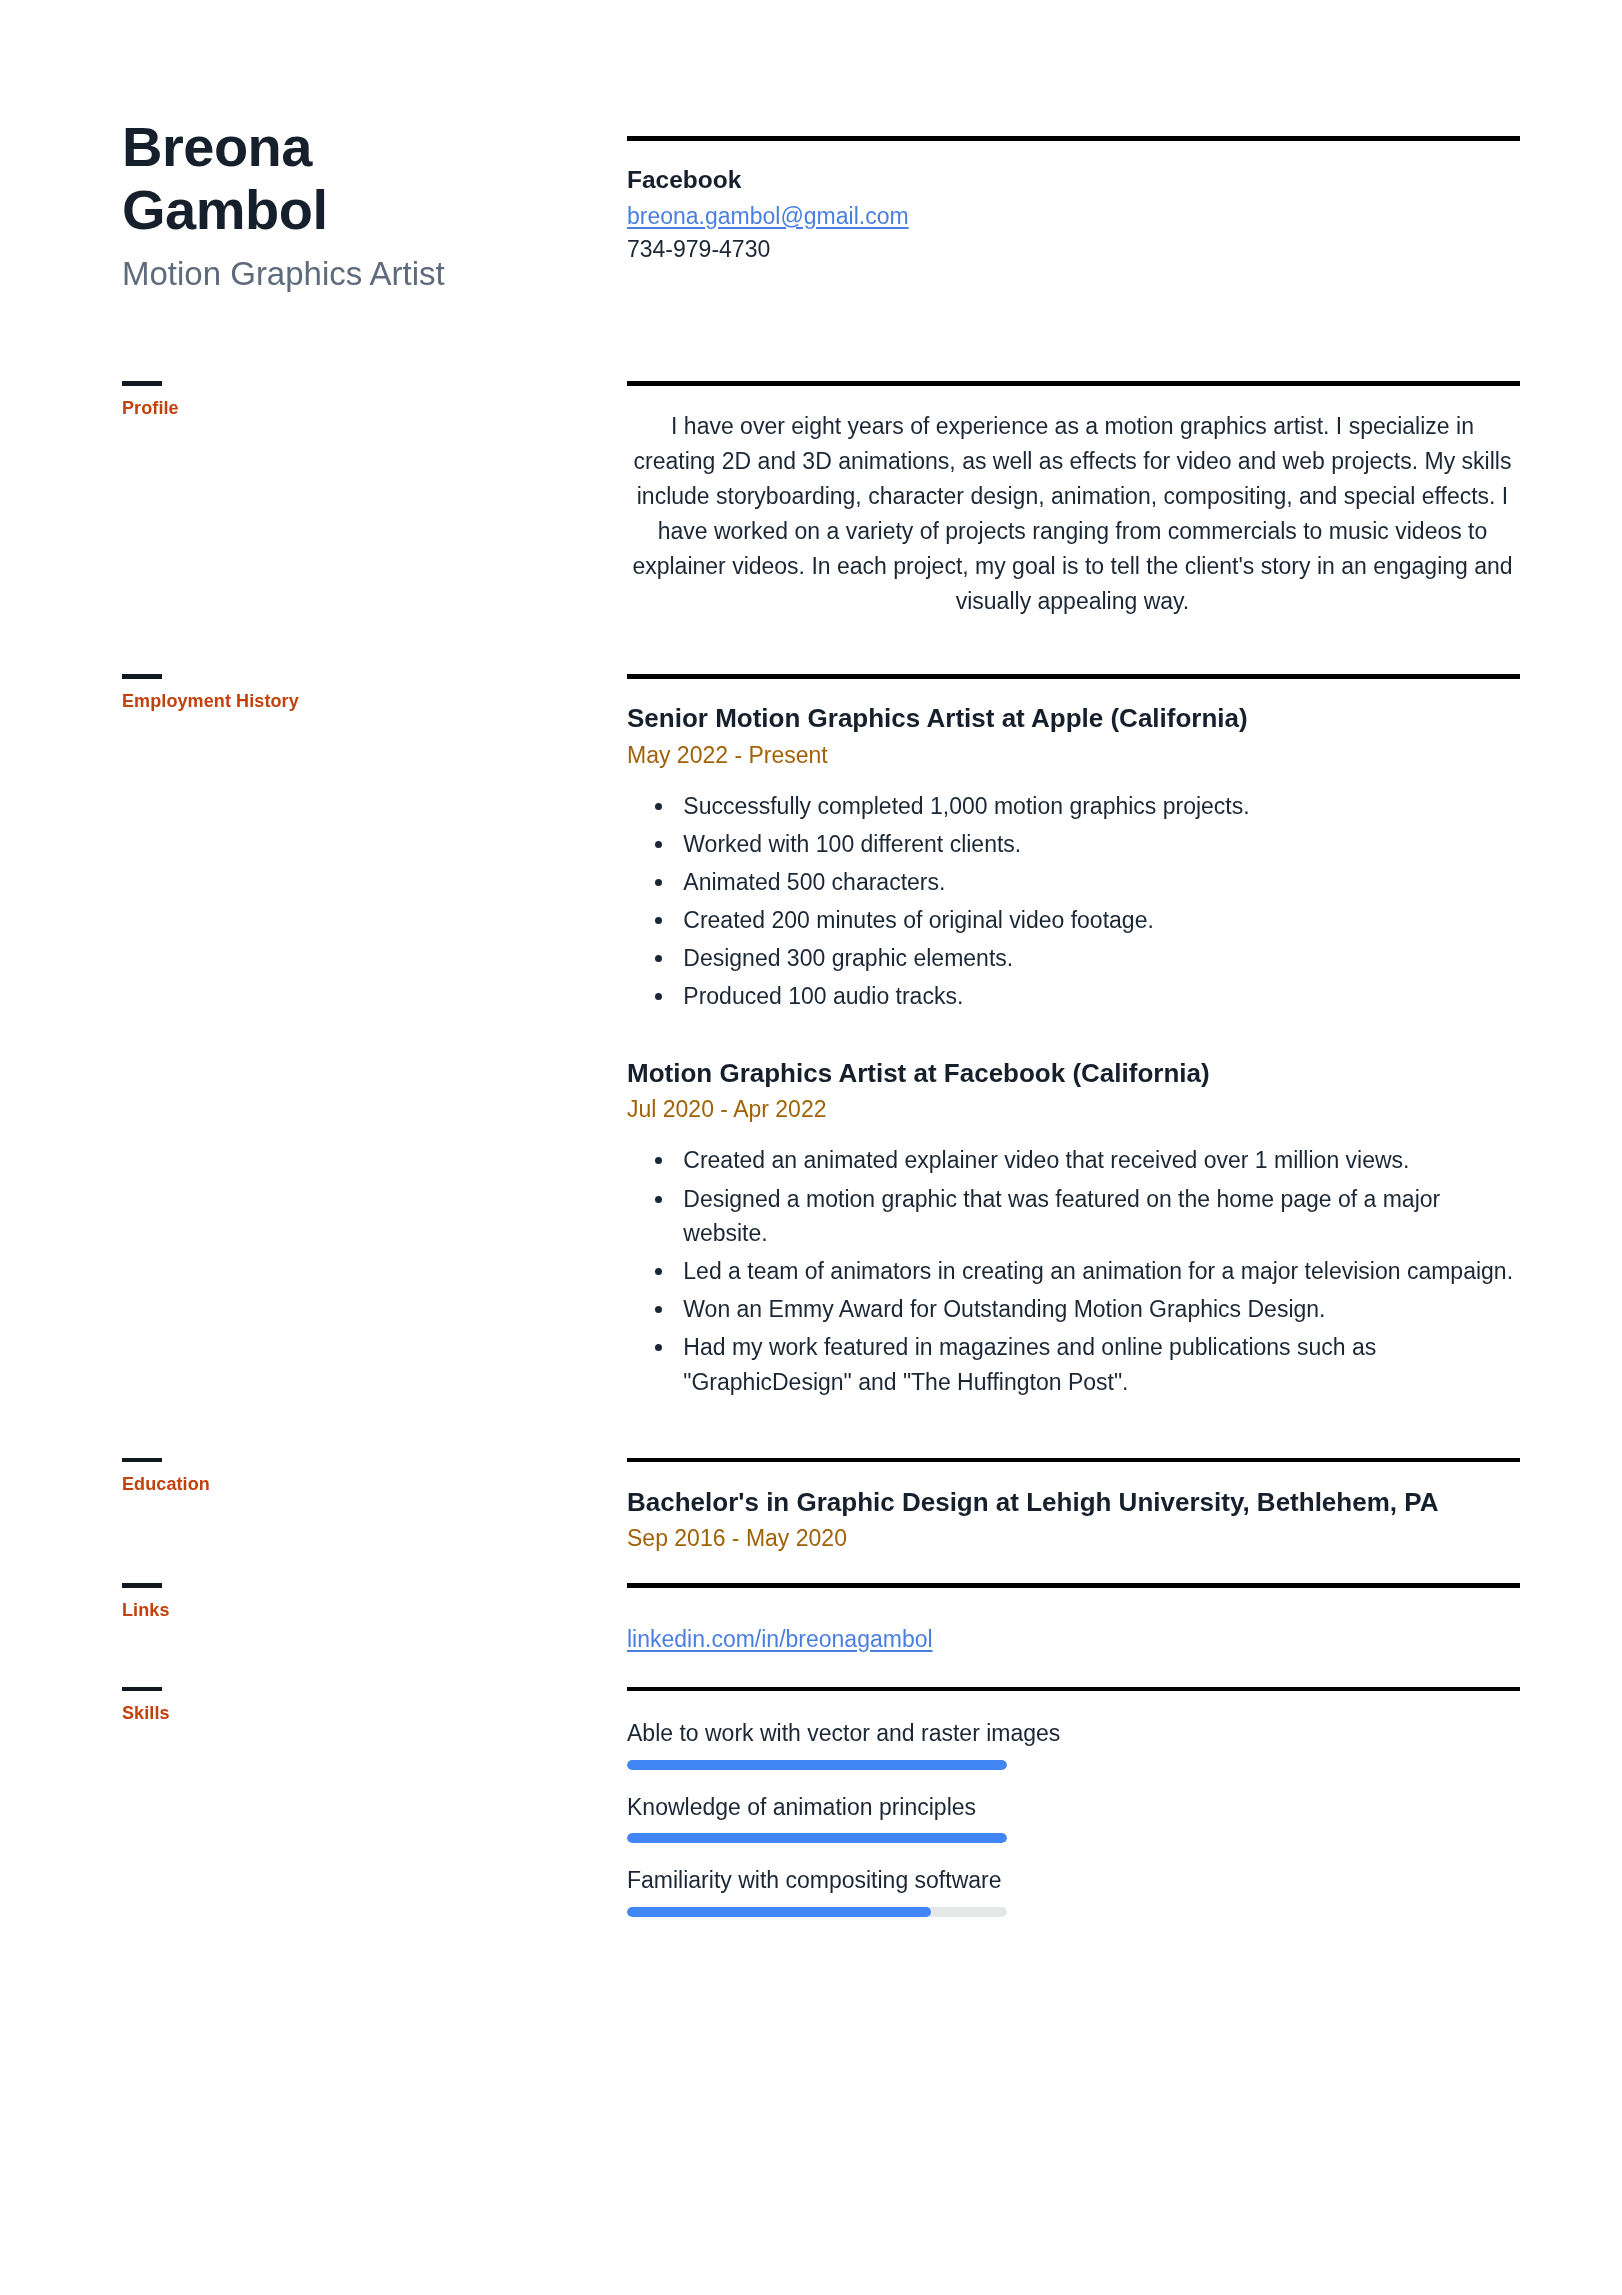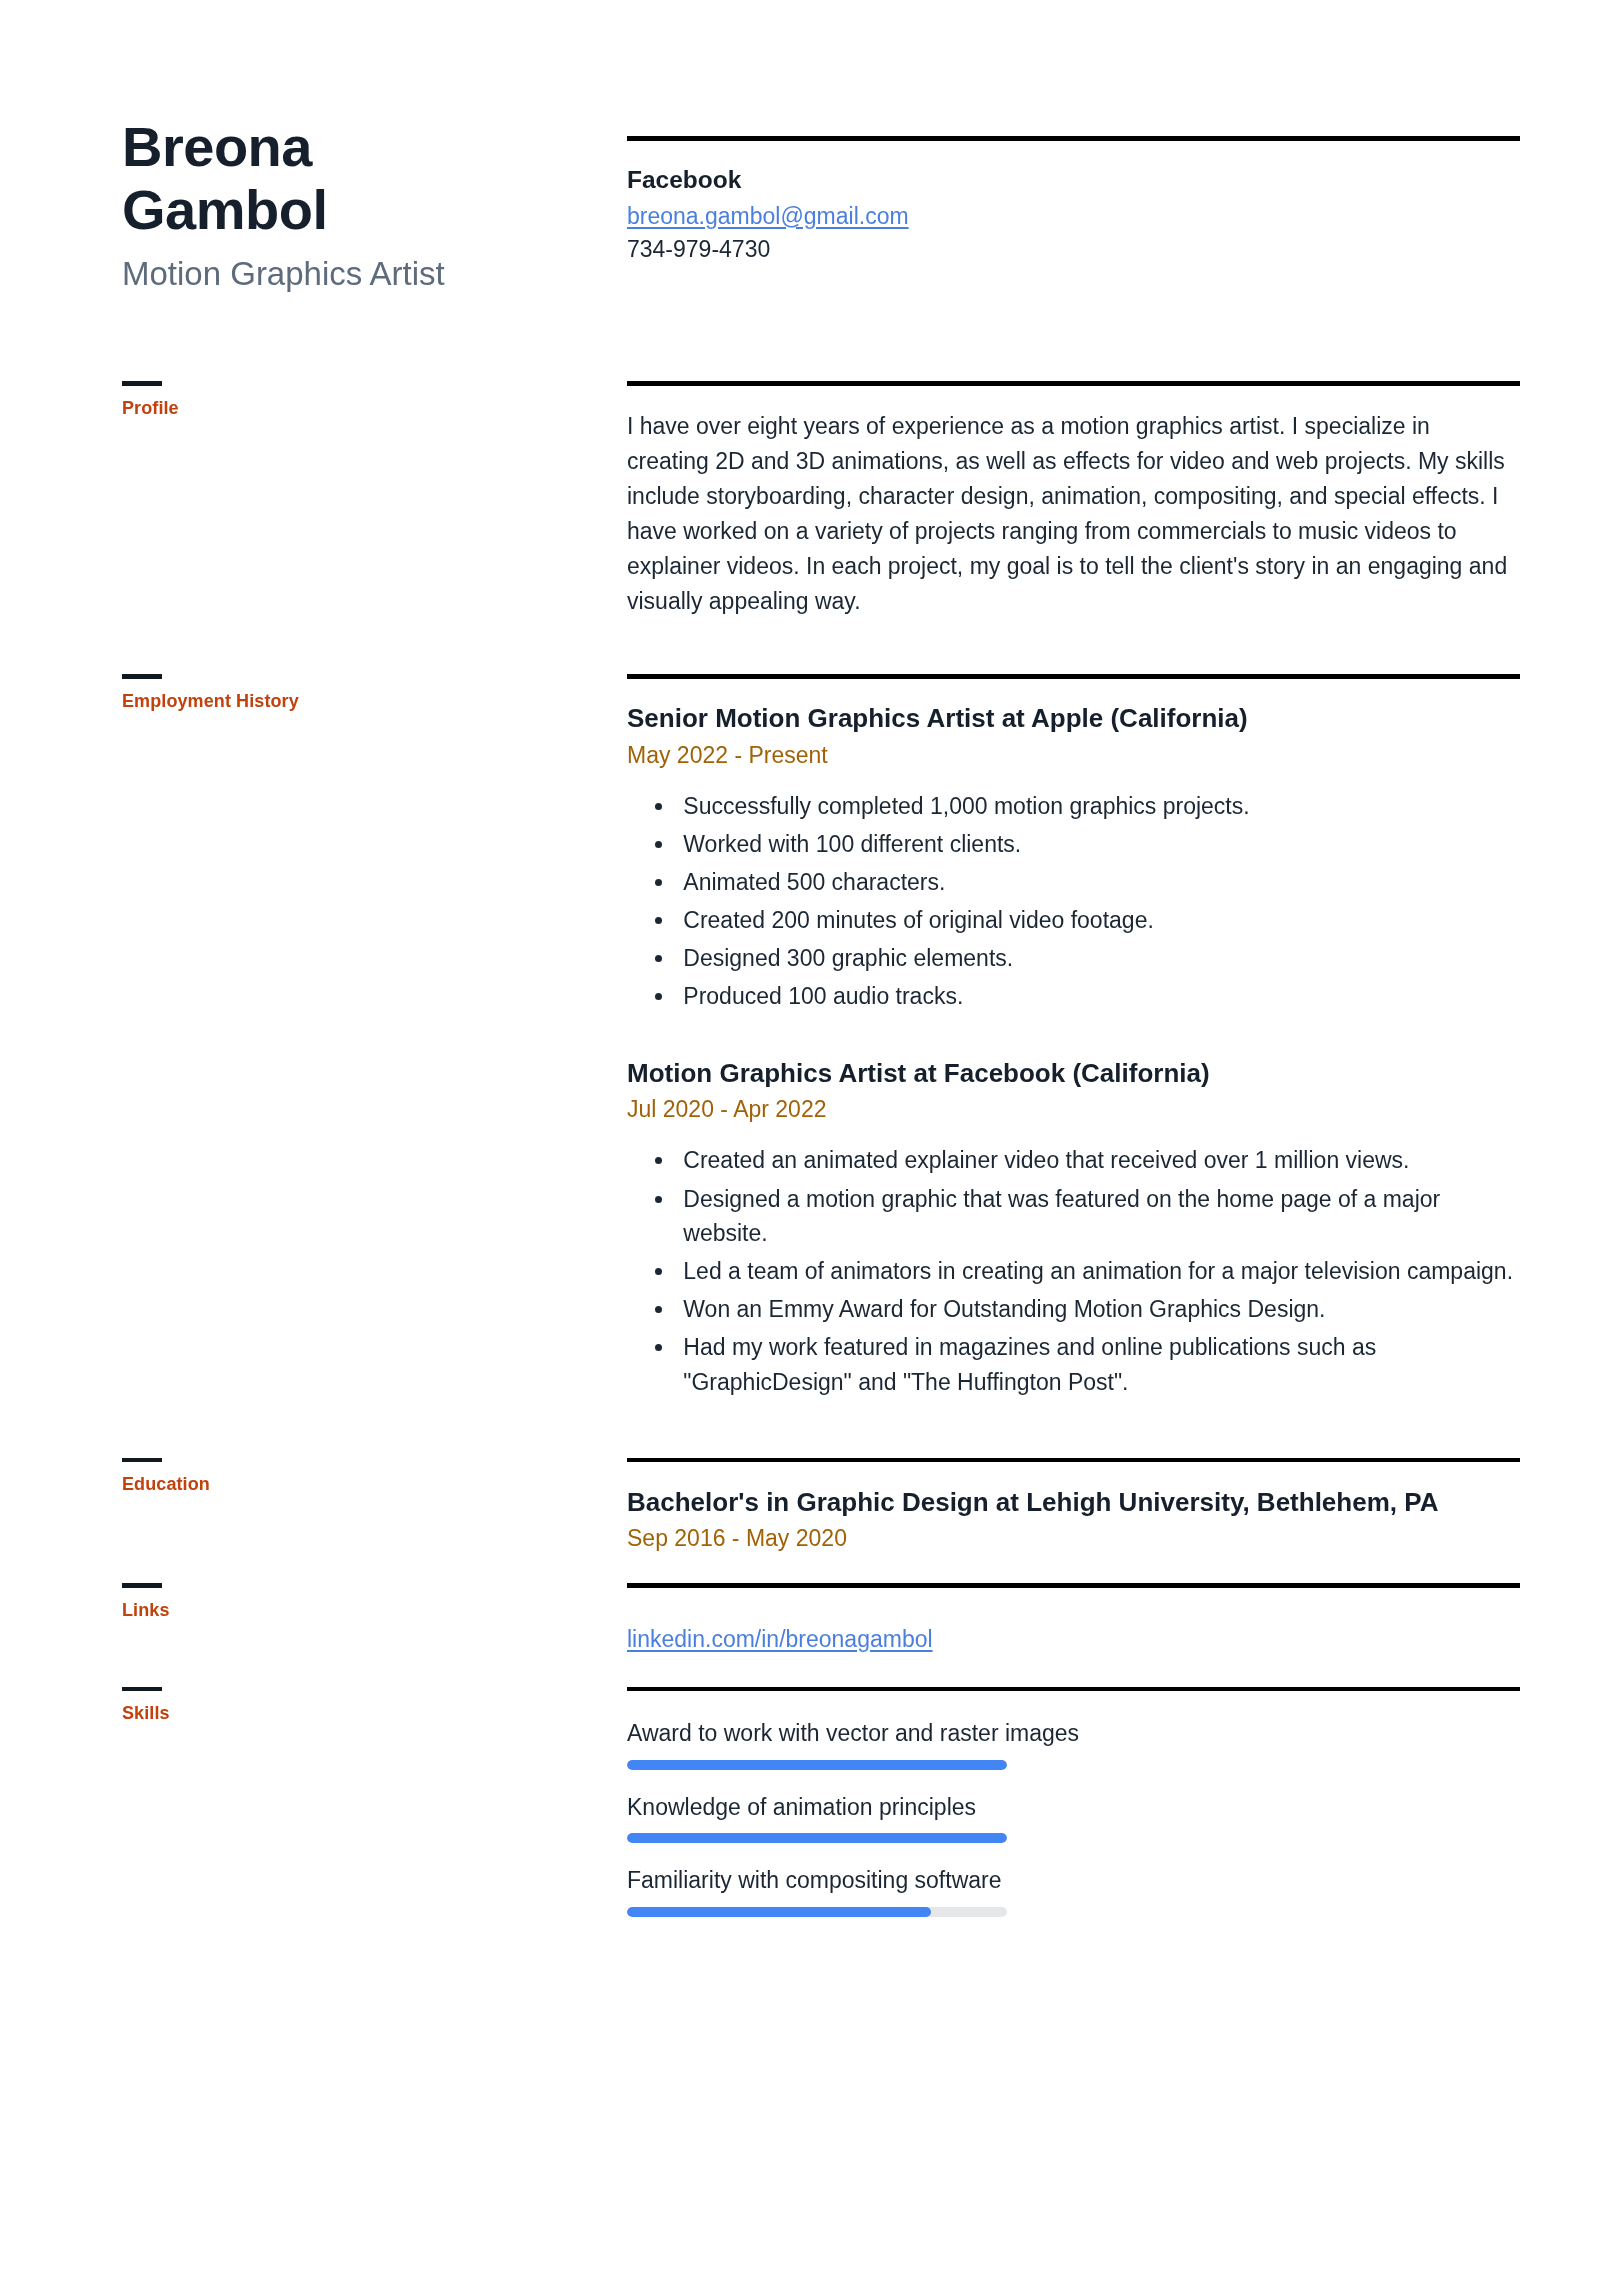--- a/index.html
+++ b/index.html
@@ -116,6 +116,7 @@
     line-height: 1.52;
     color: #1b2734;
     max-width: 893px;
+    text-align: center;
   }
 
   .entry-title {

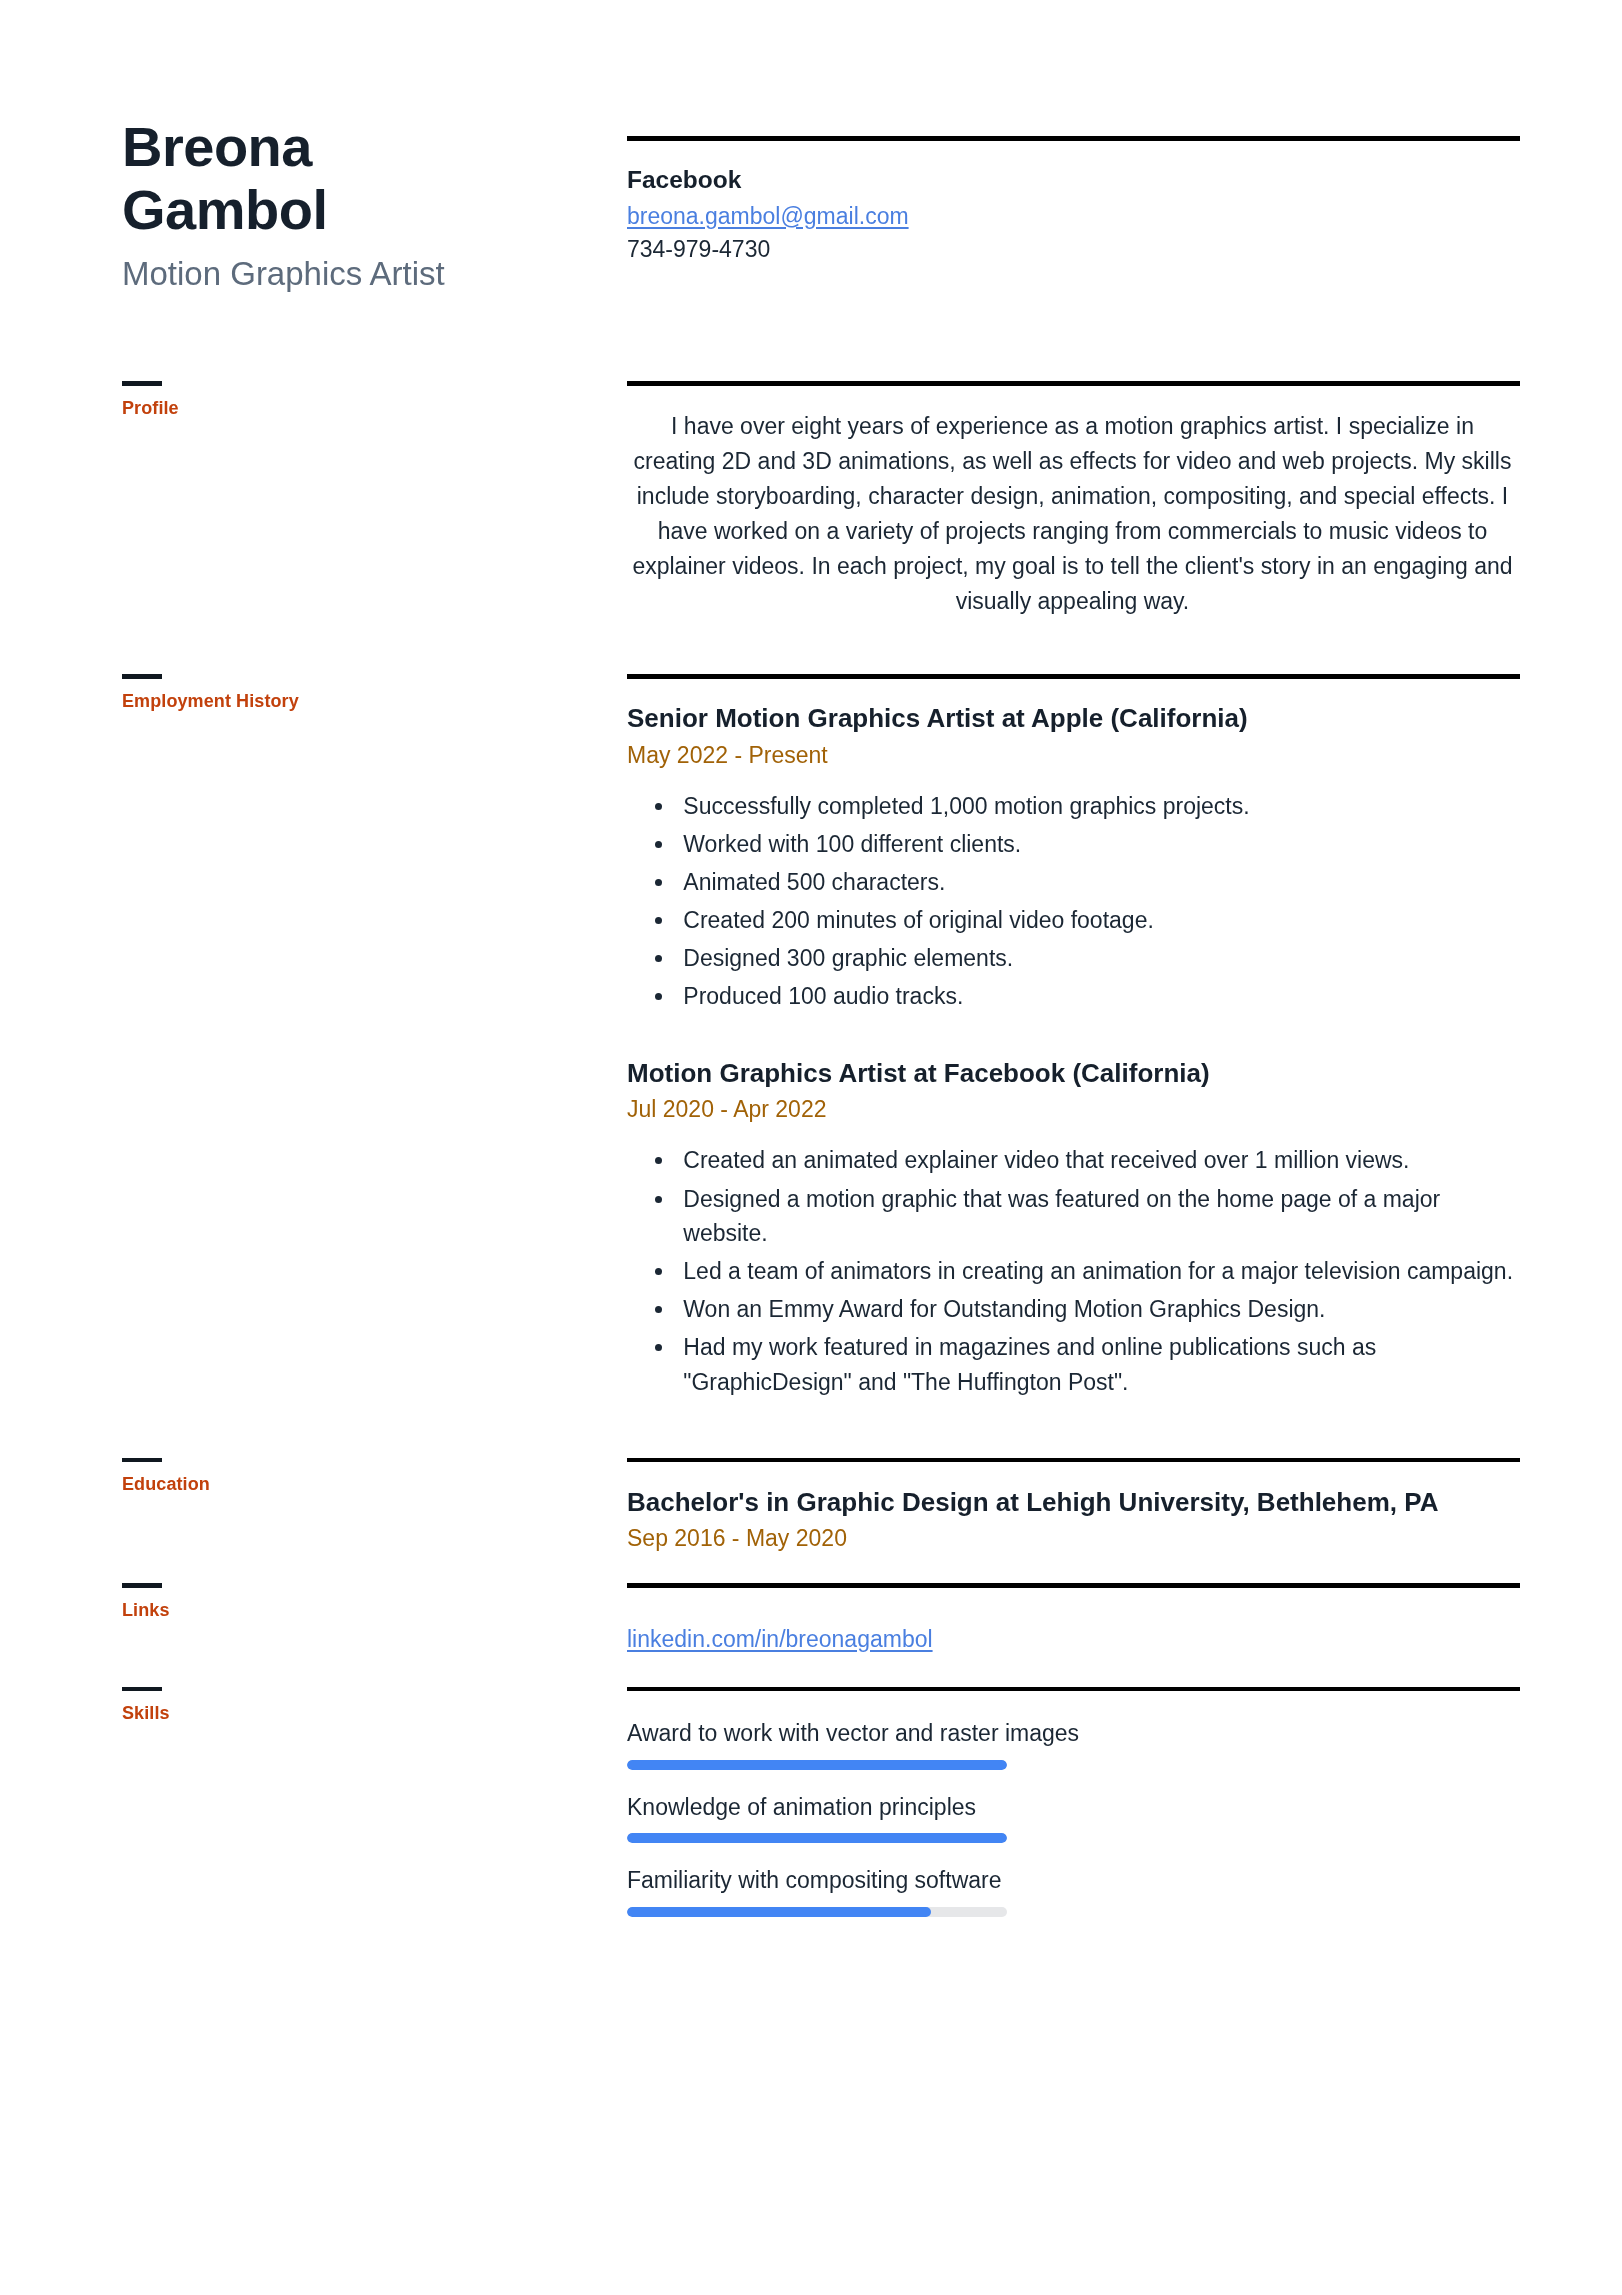--- a/index.html
+++ b/index.html
@@ -286,7 +286,7 @@
       <div style="height:29px"></div>
 
       <div class="skill">
-        <div class="skill-label">Award to work with vector and raster images</div>
+        <div class="skill-label">Able to work with vector and raster images</div>
         <div class="skill-track">
           <div class="skill-fill" style="width: 100%;"></div>
         </div>

